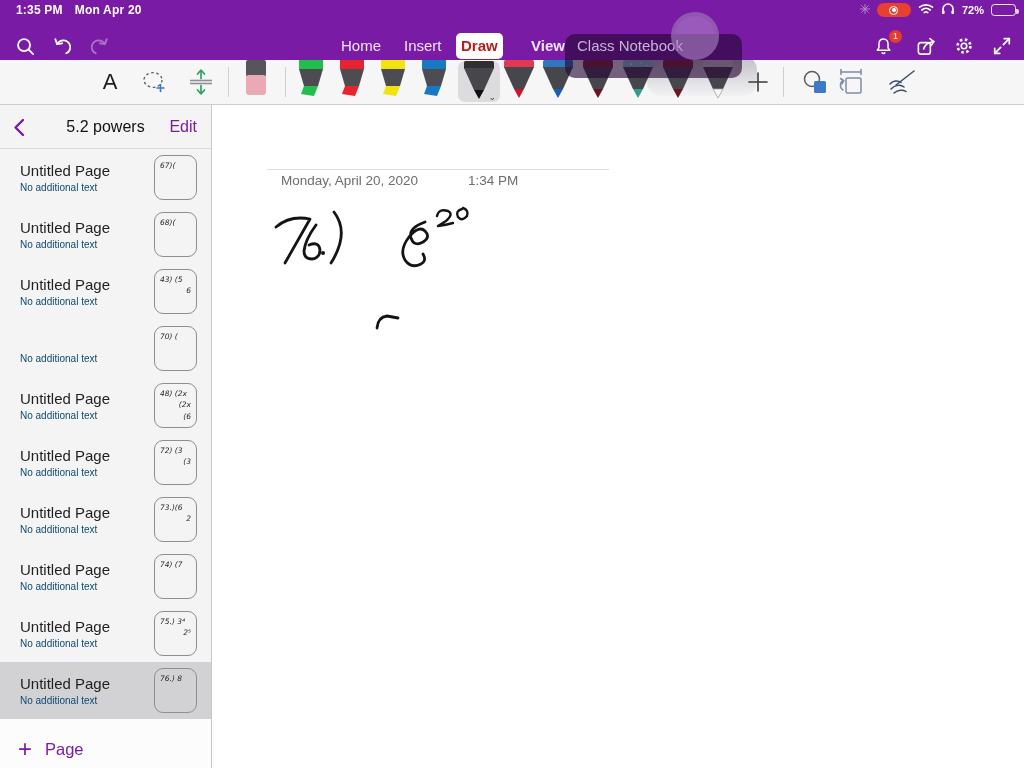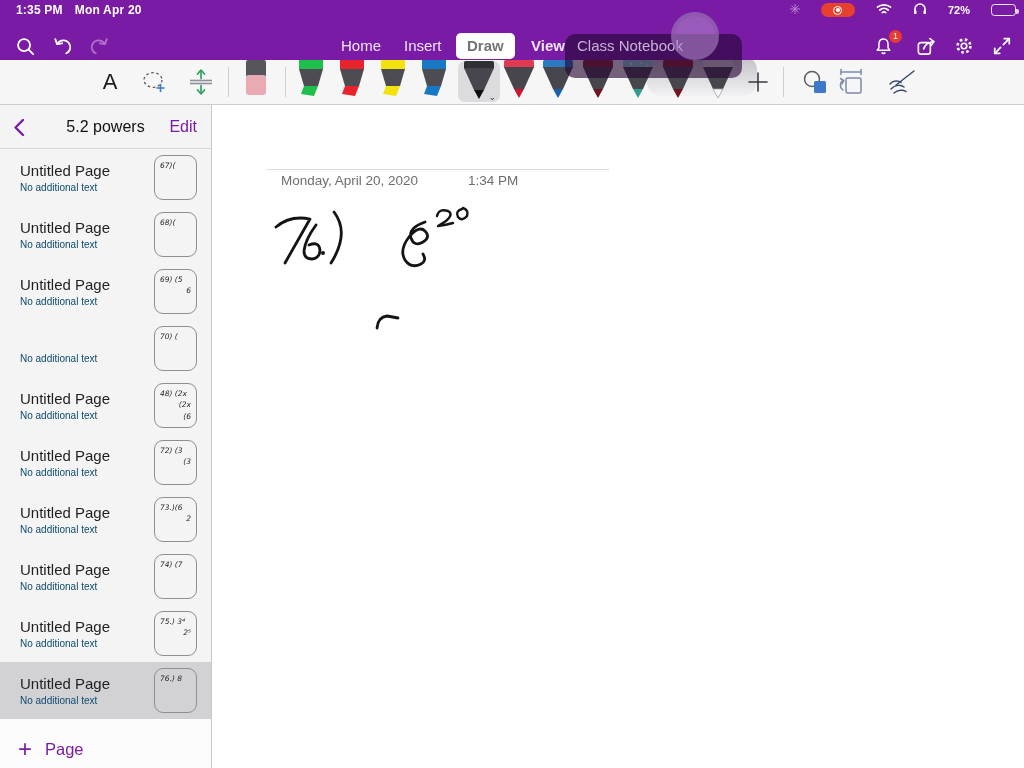--- a/index.html
+++ b/index.html
@@ -11,7 +11,7 @@
   .statusbar { position:absolute; left:0; top:0; width:1024px; height:20px; background:#7a1ba6; color:#fff; z-index:2;}
   .sb-left { position:absolute; left:16px; top:3px; font-size:12px; font-weight:bold; letter-spacing:.2px;}
   .sb-date { margin-left:12px; }
-  .sb-right { position:absolute; right:8px; top:0px; height:20px; display:flex; align-items:center; gap:21px; }
+  .sb-right { position:absolute; right:8px; top:0px; height:20px; display:flex; align-items:center; gap:7px; }
   .sparkle { opacity:.45; font-size:10px; }
   .recpill { width:34px; height:14px; border-radius:8px; background:#e8402f; display:flex; align-items:center; justify-content:center; }
   .recpill .ring { width:9px; height:9px; border:1.6px solid #fff; border-radius:50%; display:flex; align-items:center; justify-content:center;}

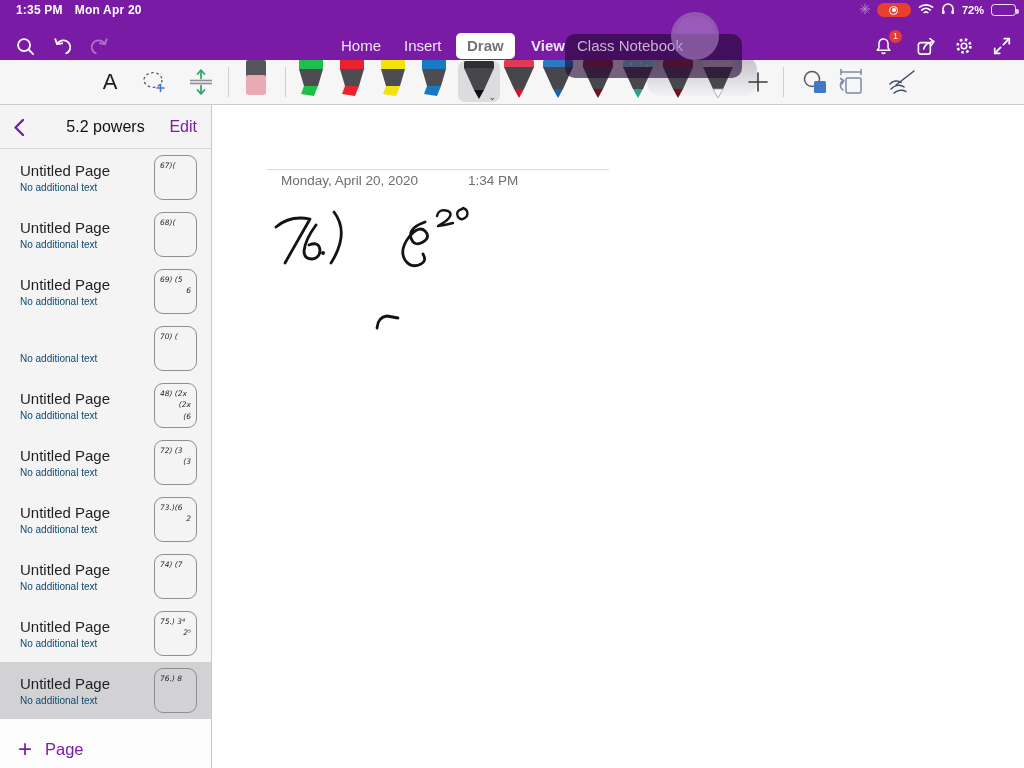--- a/index.html
+++ b/index.html
@@ -26,7 +26,7 @@
   .hdr-ic { position:absolute; top:14px; width:24px; height:24px; display:flex; align-items:center; justify-content:center; cursor:pointer;}
   .tabs { position:absolute; left:0; top:13px; width:1024px; height:27px; z-index:3;}
   .tab { position:absolute; top:0; height:26px; line-height:26px; font-size:15px; color:#f0e4f8; cursor:pointer;}
-  .tab-pill { background:#fff; color:#737373; font-weight:600; border-radius:5px; padding:0 11px; }
+  .tab-pill { background:#fff; color:#b91c1c; font-weight:600; border-radius:5px; padding:0 5px; }
   .tab-dim { color:#c9b2d9; }
   .hover-shade { position:absolute; left:565px; top:14px; width:177px; height:44px; border-radius:10px; background:rgba(36,7,50,.62); z-index:2;}
   .pointer-circle { position:absolute; left:671px; top:12px; width:48px; height:48px; border-radius:50%; background:rgba(180,142,206,.55); border:4px solid rgba(130,88,160,.45); z-index:6;}

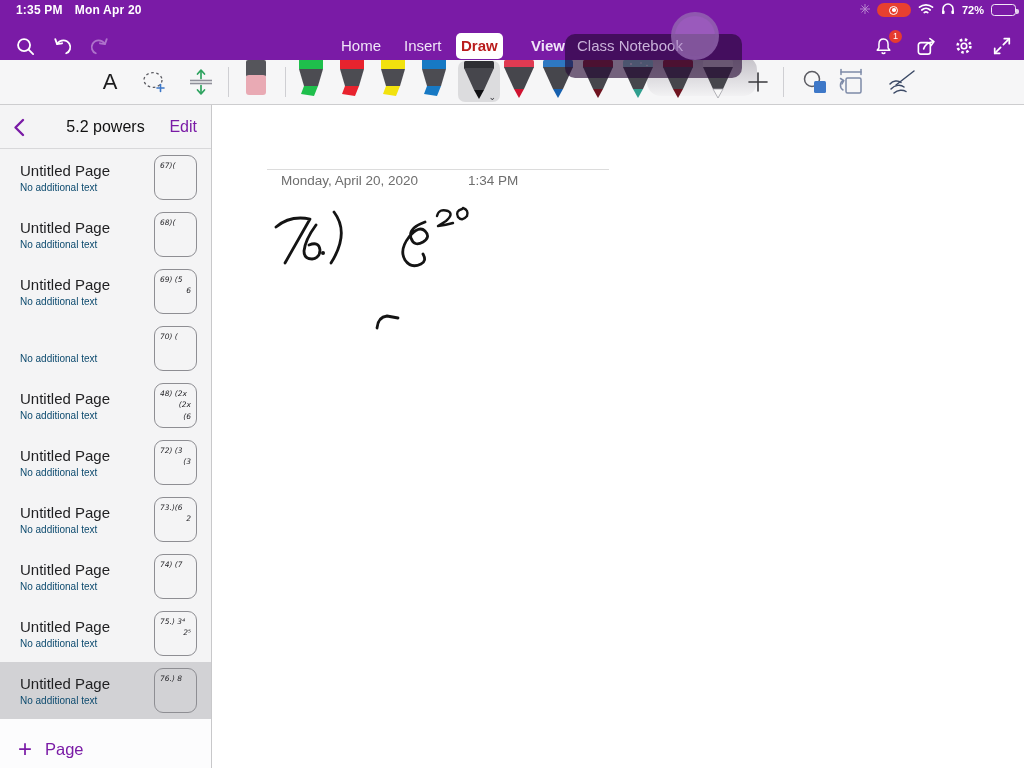--- a/index.html
+++ b/index.html
@@ -372,7 +372,7 @@
             <div class="pi-title">Untitled Page</div>
             <div class="pi-sub">No additional text</div>
             <div class="pi-thumb">
-              <div>69) (5</div>
+              <div>43) (5</div>
               <div>6</div>
             </div>
           </div>

